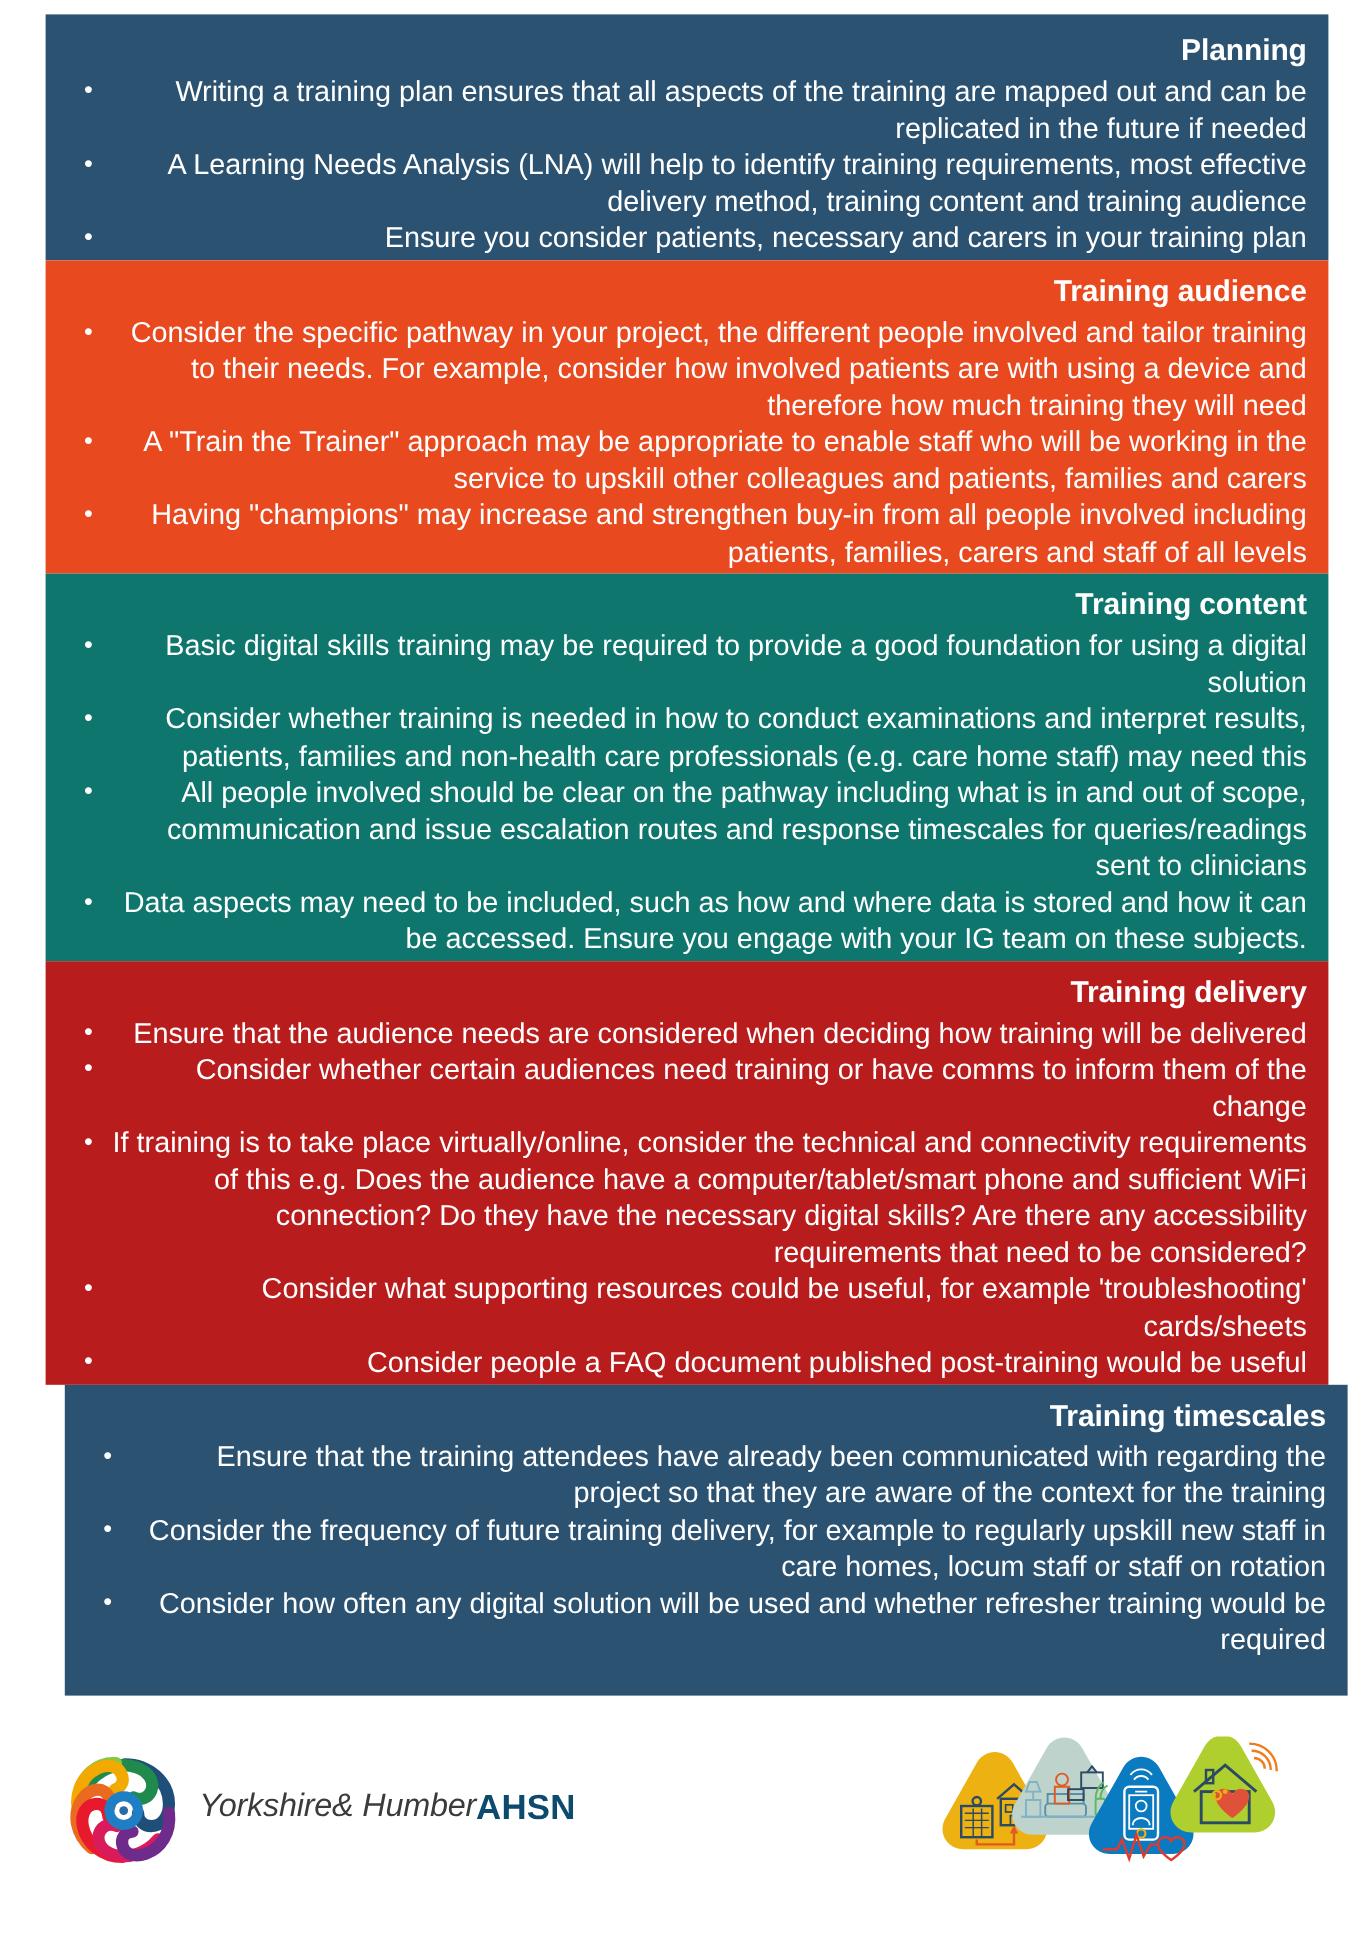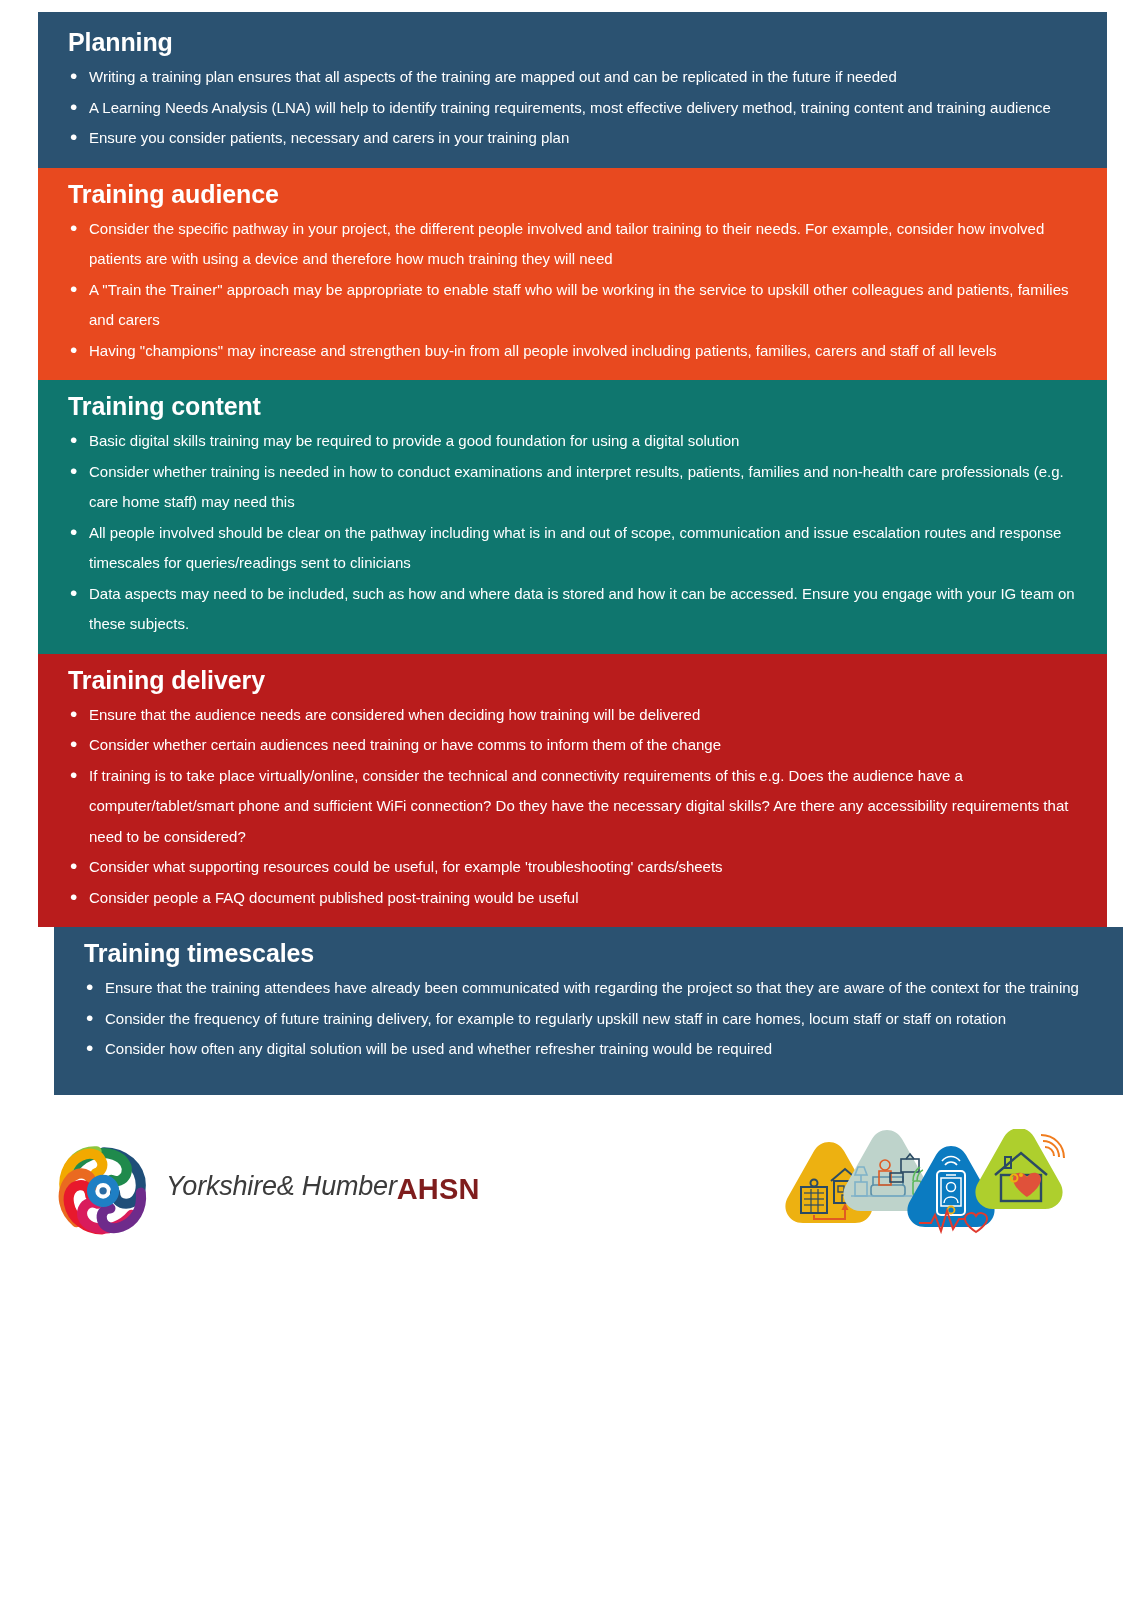--- a/index.html
+++ b/index.html
@@ -31,7 +31,8 @@
 
   .section {
     width: 100%;
-    padding: 12px 18px 14px 30px;
+    padding: 12px 18px 2px 30px;
+    text-align: right;
   }
   .section.s-planning   { background: #2b5271; padding-top: 16px; }
   .section.s-audience   { background: #e8491f; }

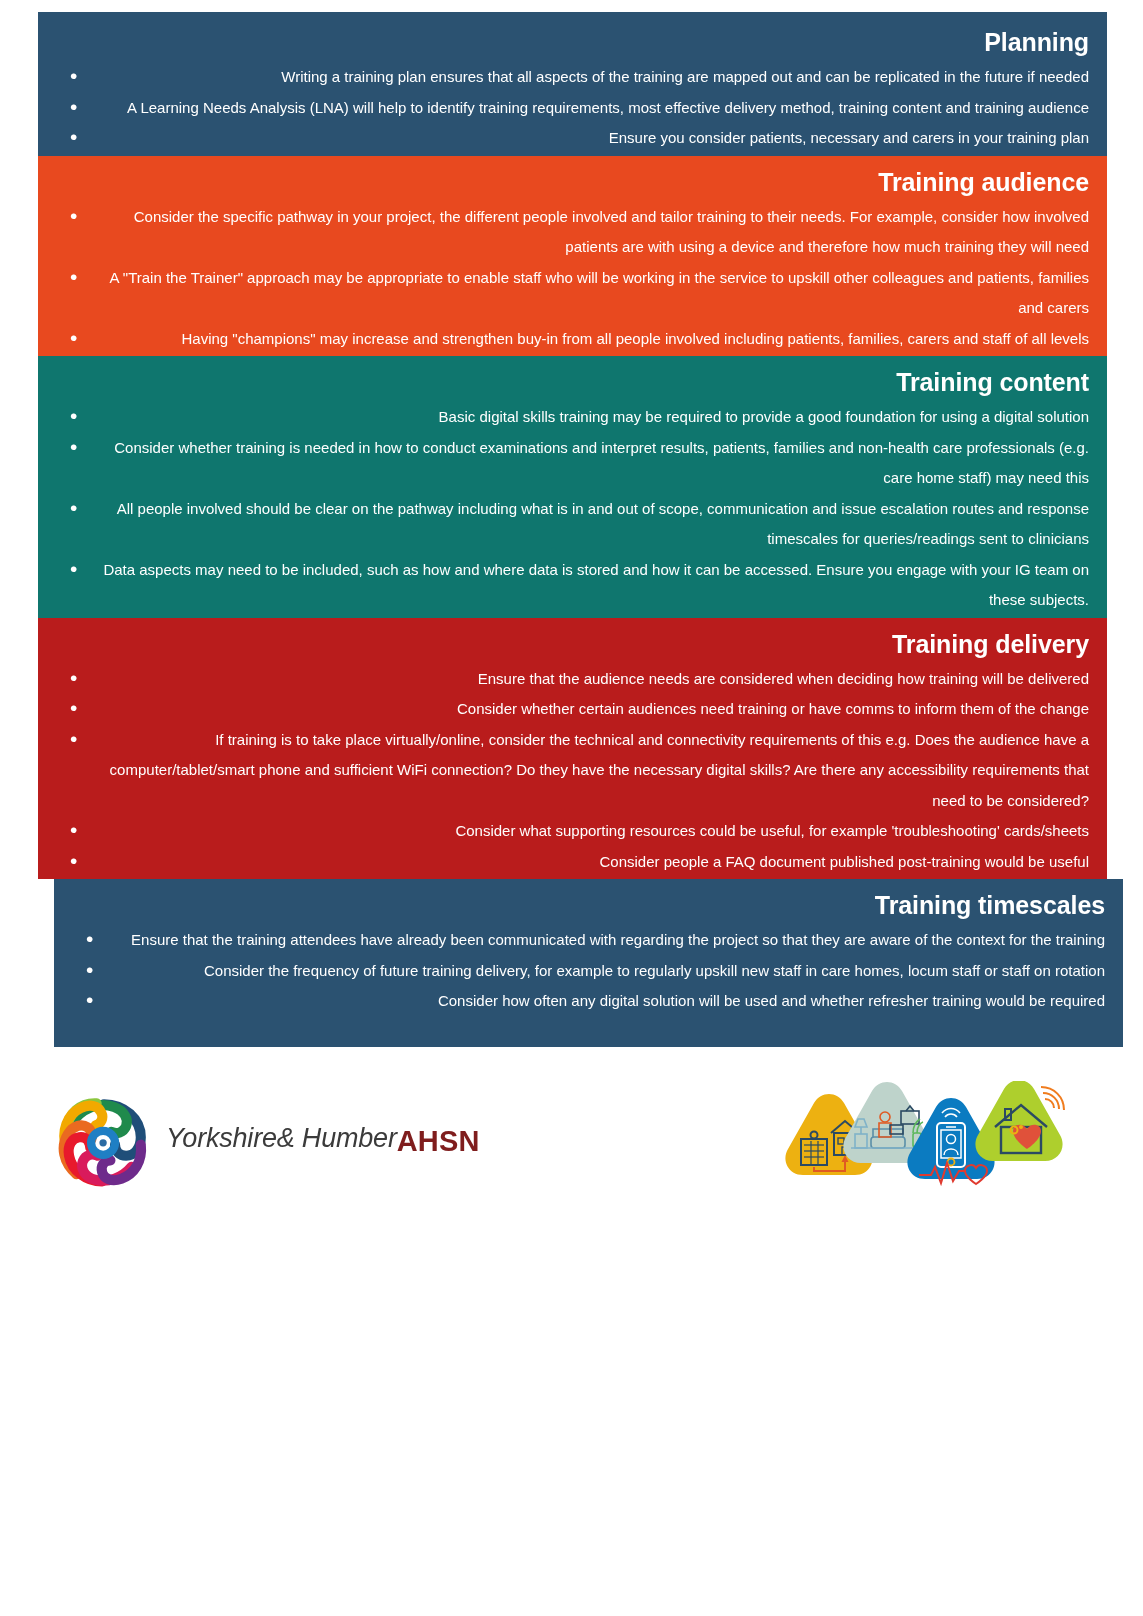--- a/index.html
+++ b/index.html
@@ -57,7 +57,7 @@
   .bullets li {
     position: relative;
     color: #ffffff;
-    font-size: 15px;
+    font-size: 24px;
     line-height: 30px;
     padding-left: 21px;
     margin-bottom: 0px;

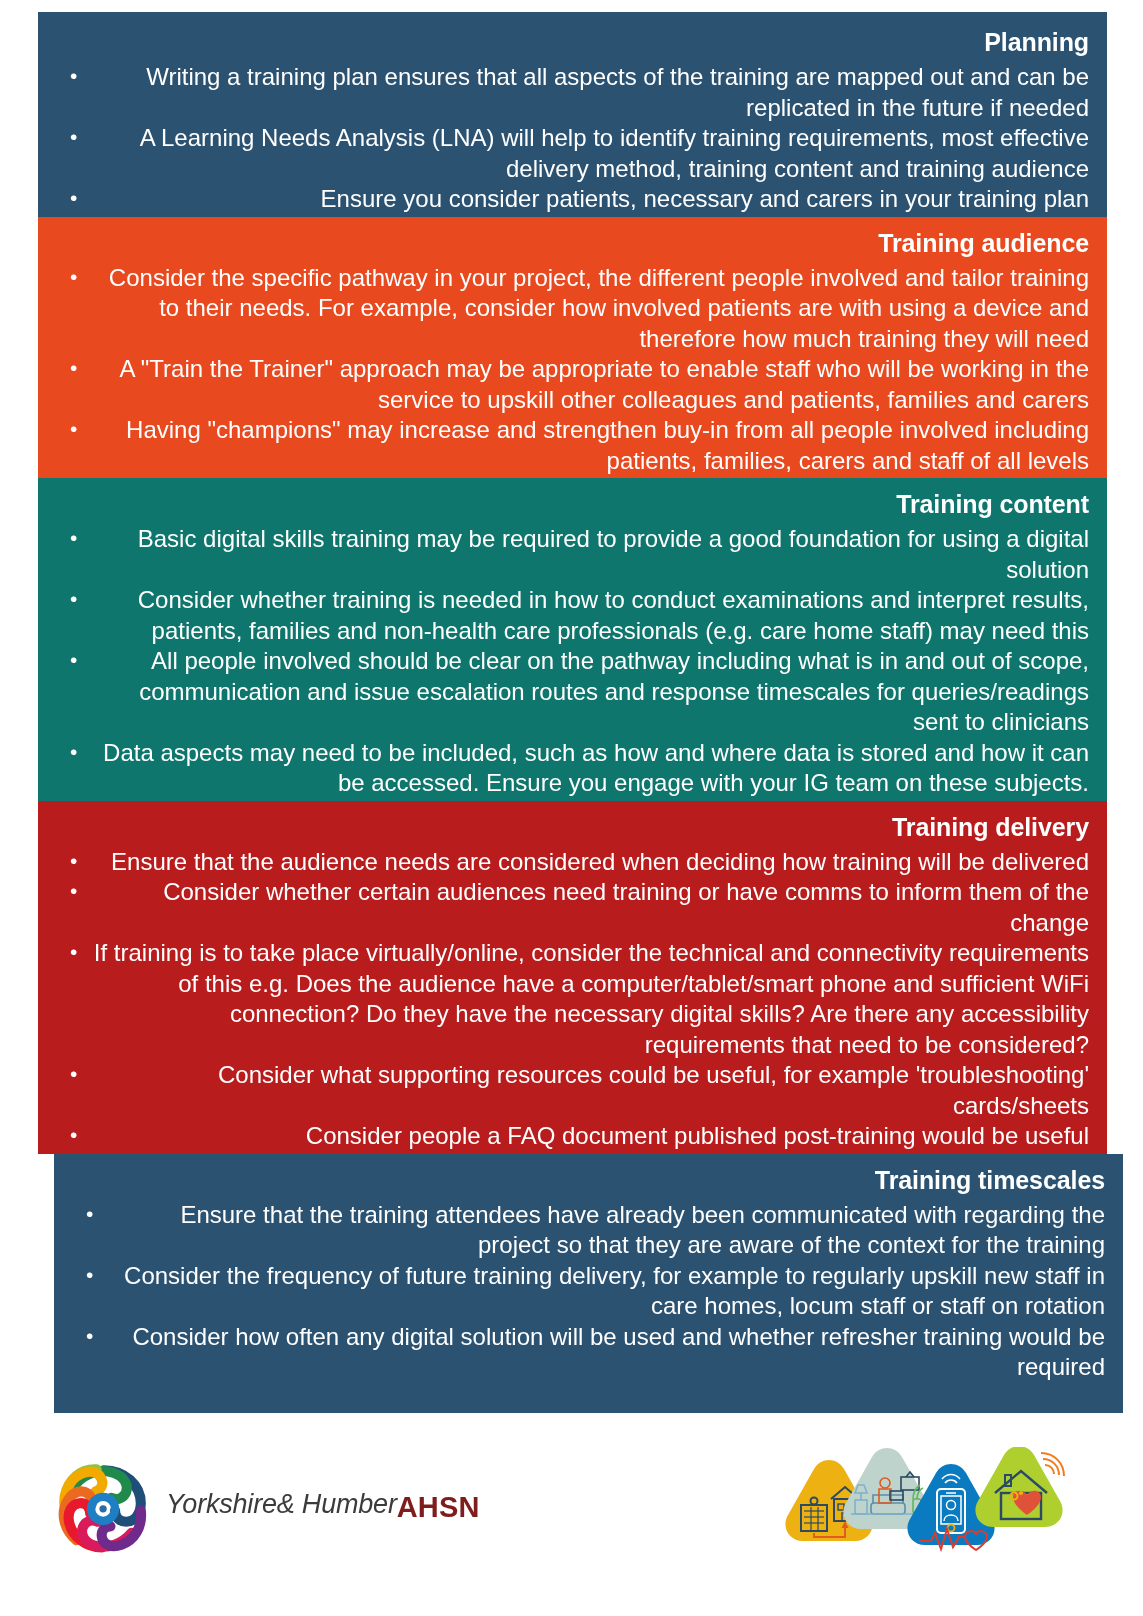--- a/index.html
+++ b/index.html
@@ -108,7 +108,7 @@
   .brand-line3 {
     font-size: 29px;
     font-weight: bold;
-    color: #7f1d1d;
+    color: #0c4a6e;
     letter-spacing: 0.2px;
     margin-top: 2px;
   }

